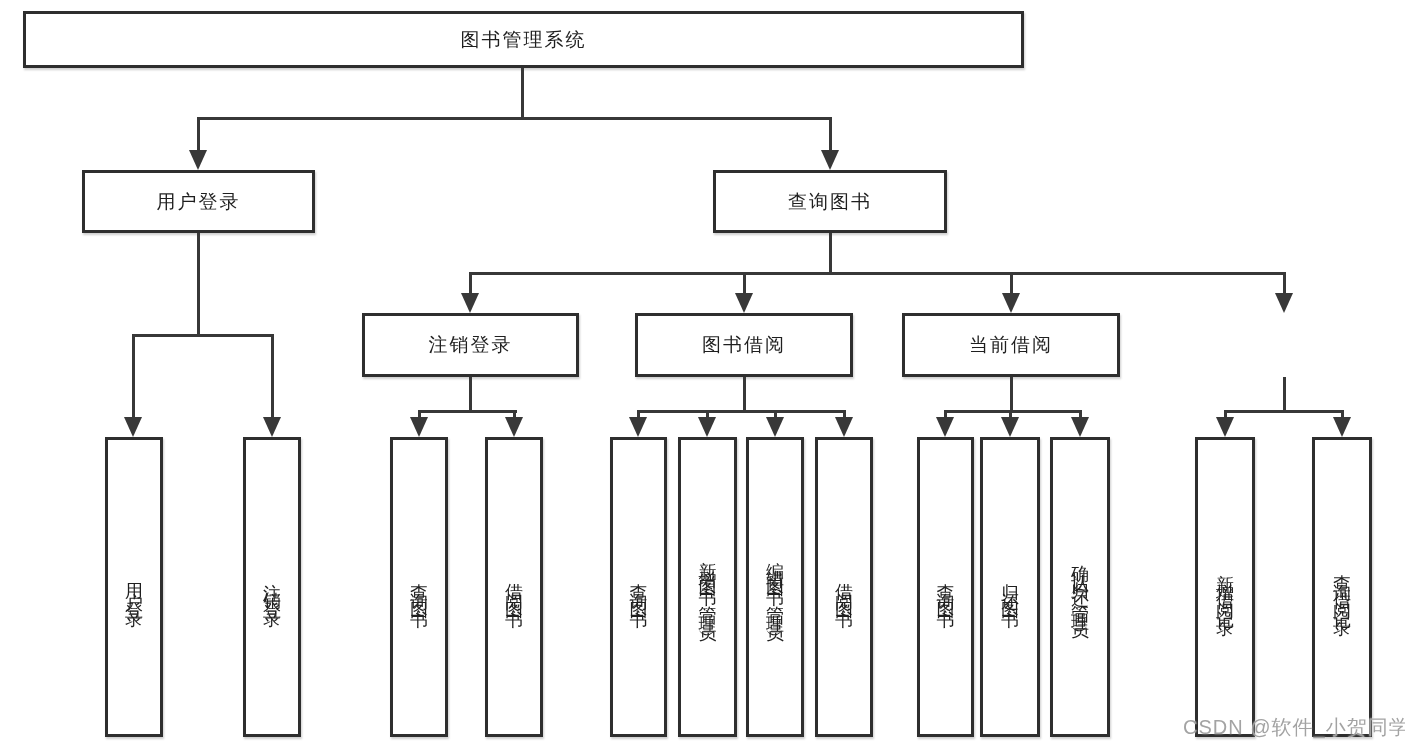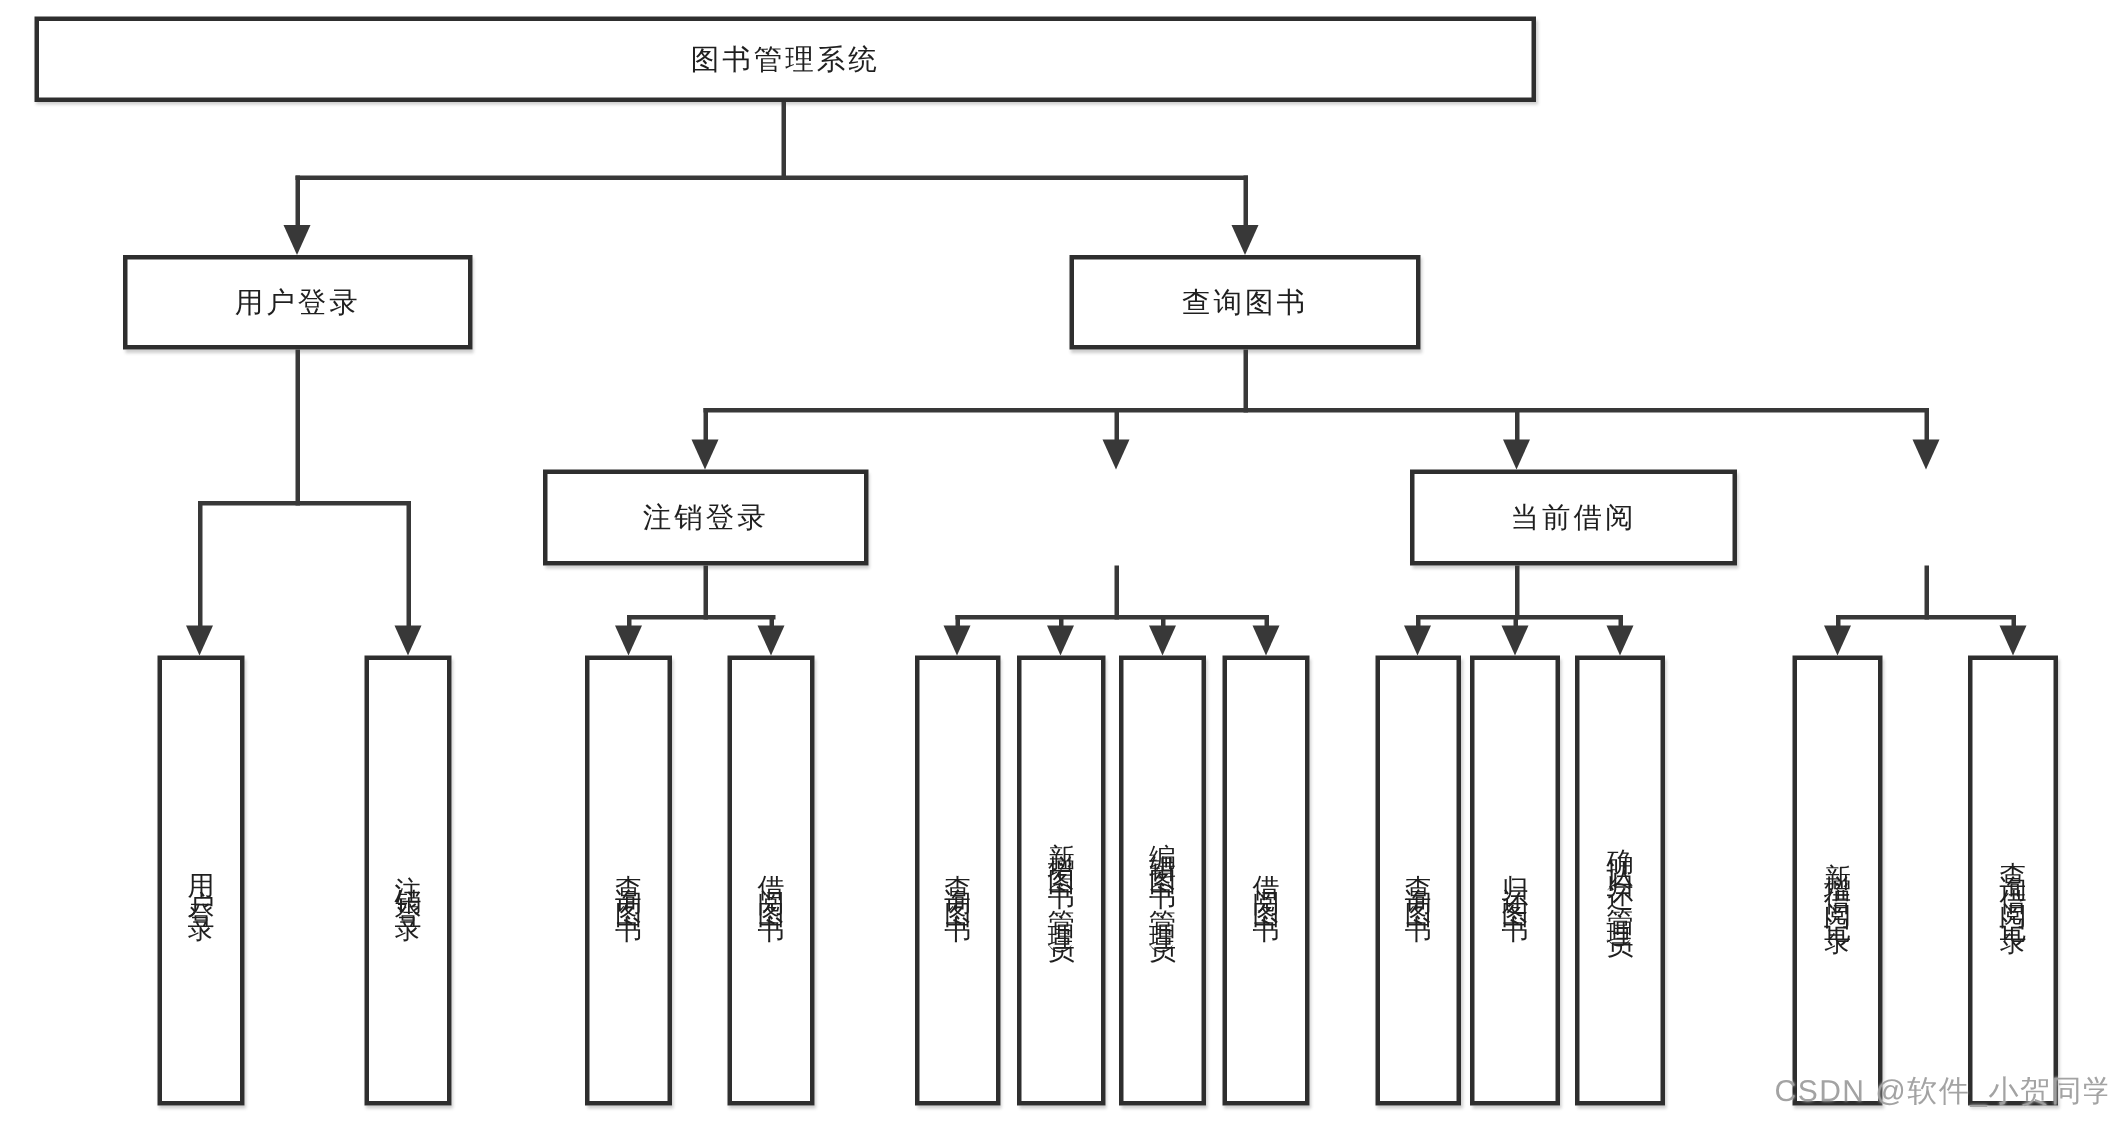--- a/index.html
+++ b/index.html
@@ -55,6 +55,9 @@
     <span>注销登录</span>
   </div>
 
+  <div class="hbox" style="left:635px;top:313px;width:218px;height:64px;">
+    <span>图书借阅</span>
+  </div>
 
   <div class="hbox" style="left:902px;top:313px;width:218px;height:64px;margin-left:38px;">
     <span>当前借阅</span>

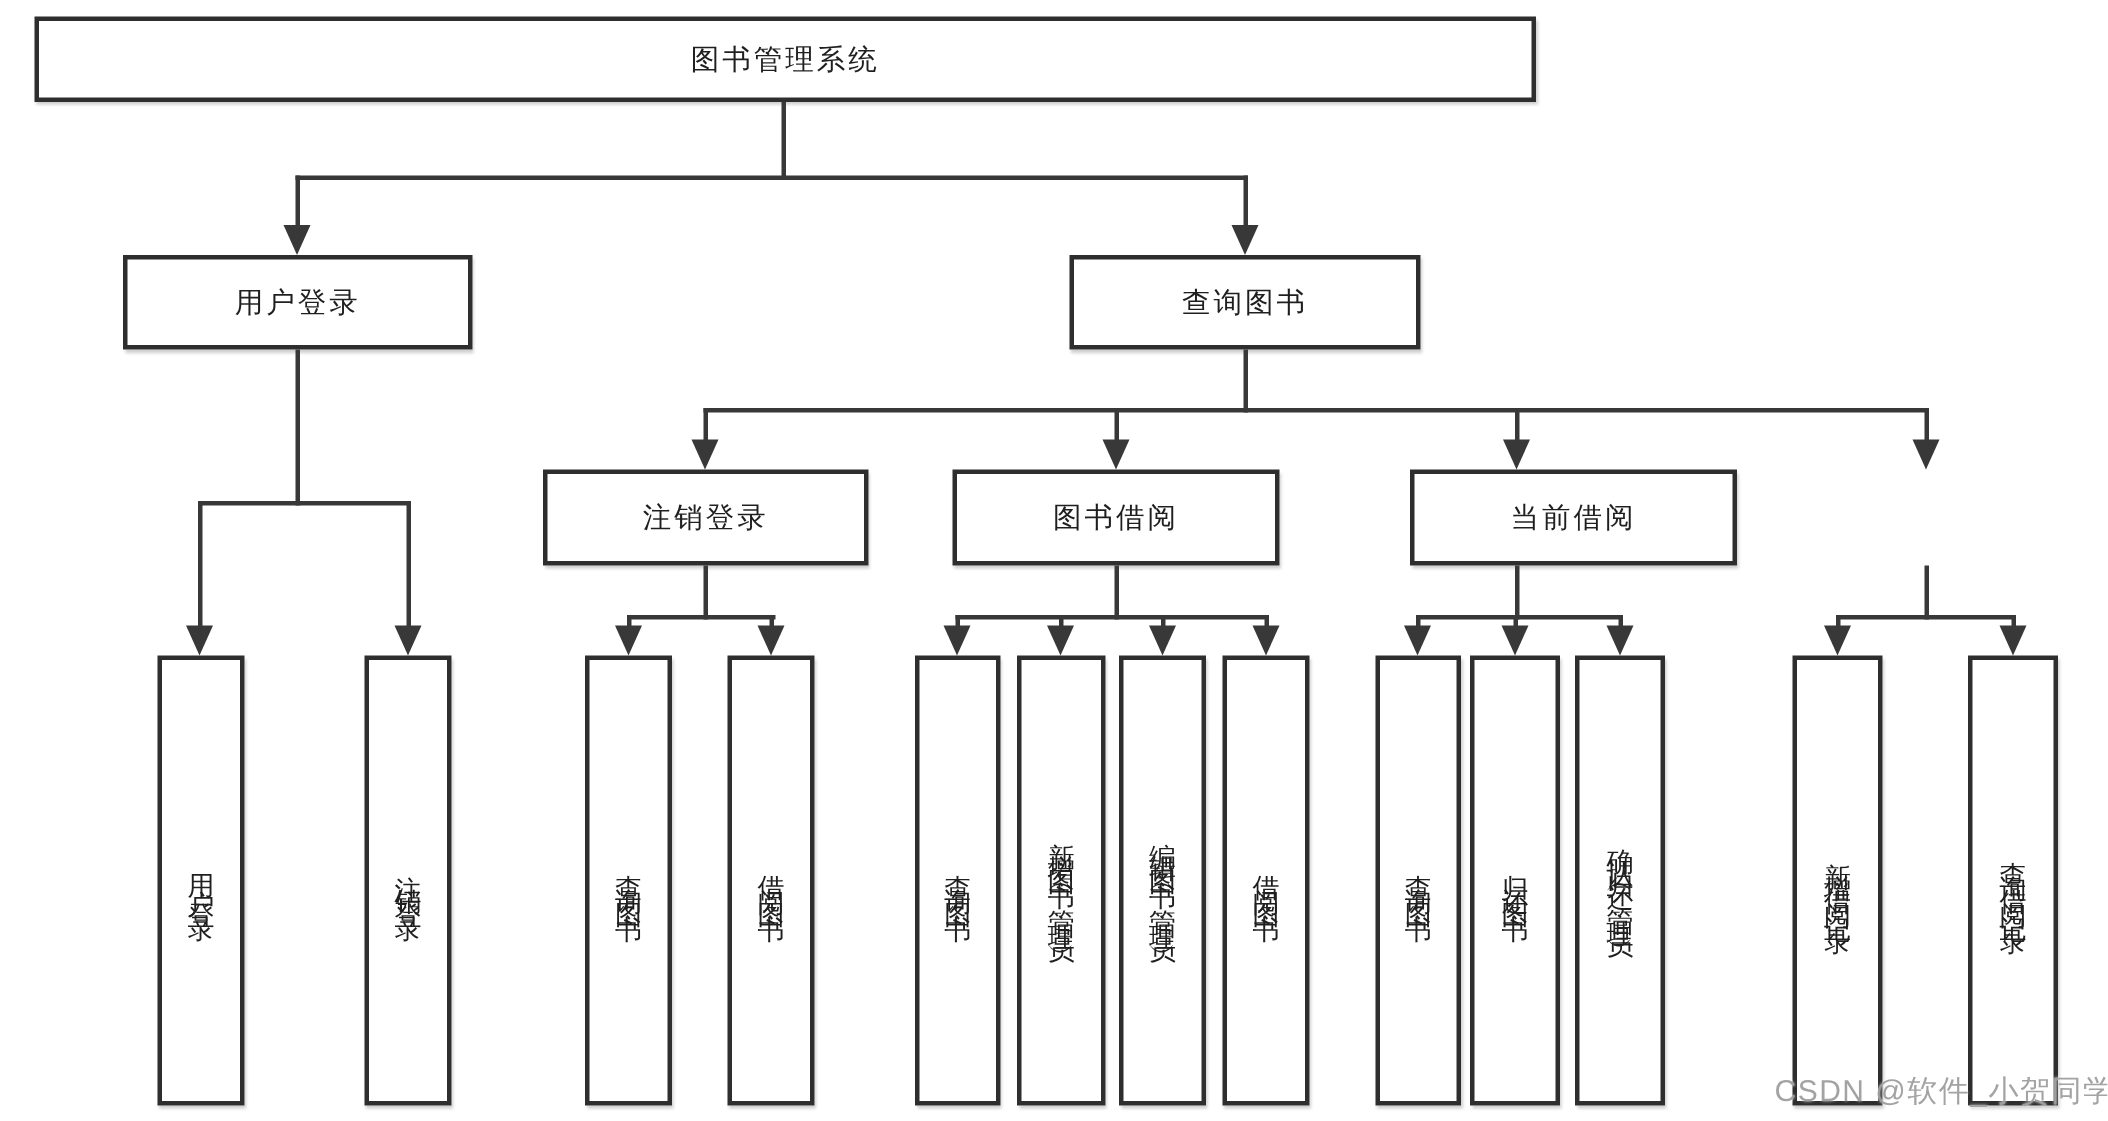--- a/index.html
+++ b/index.html
@@ -59,7 +59,7 @@
     <span>图书借阅</span>
   </div>
 
-  <div class="hbox" style="left:902px;top:313px;width:218px;height:64px;margin-left:38px;">
+  <div class="hbox" style="left:902px;top:313px;width:218px;height:64px;">
     <span>当前借阅</span>
   </div>
 

